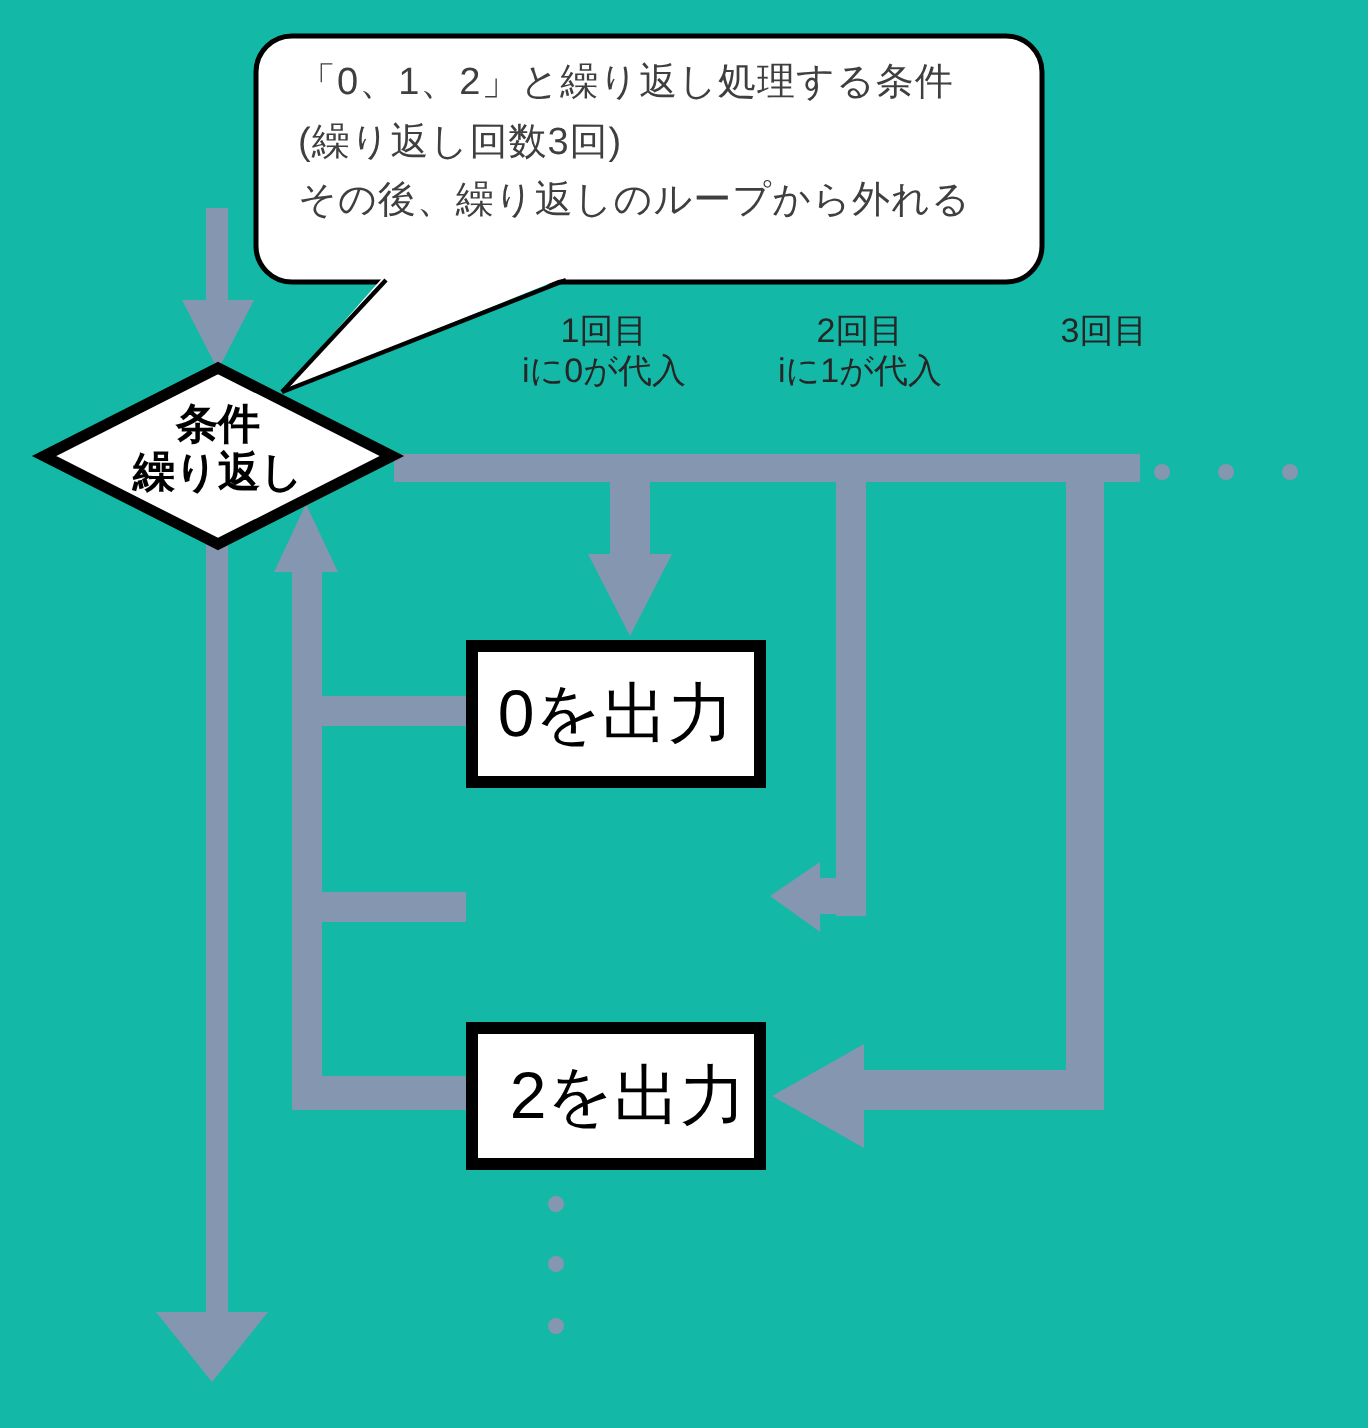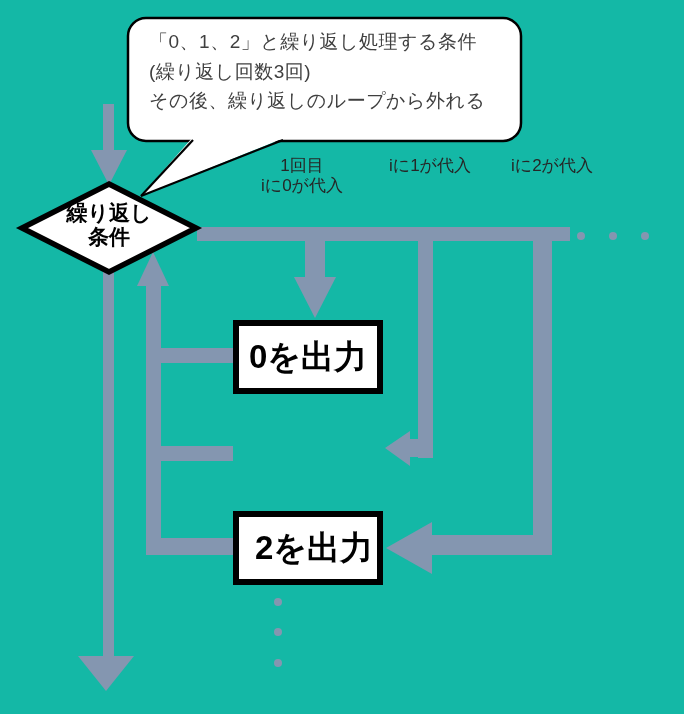--- a/index.html
+++ b/index.html
@@ -135,6 +135,7 @@
     <div class="sub">iに0が代入</div>
   </div>
   <div class="iter iter2">
+    <div>2回目</div>
     <div class="sub">iに1が代入</div>
   </div>
   <div class="iter iter3">

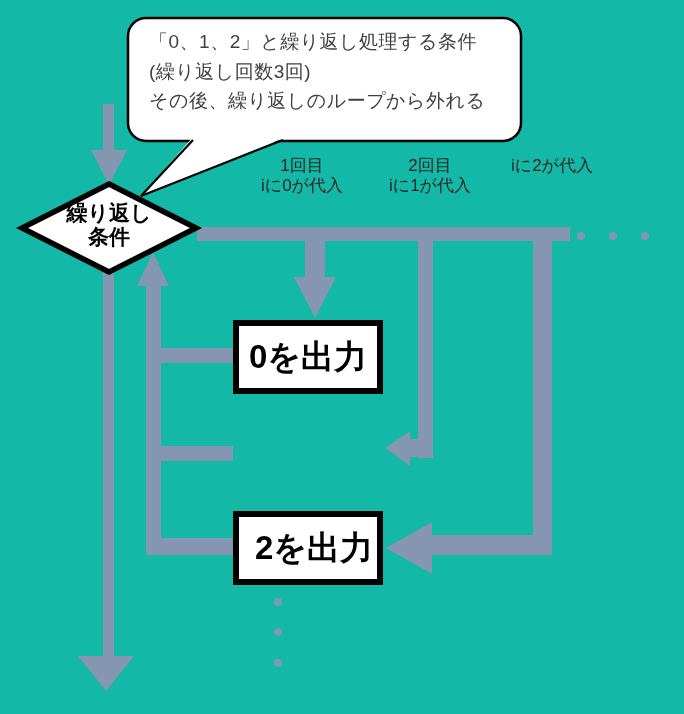--- a/index.html
+++ b/index.html
@@ -139,6 +139,7 @@
     <div class="sub">iに1が代入</div>
   </div>
   <div class="iter iter3">
+    <div>3回目</div>
     <div class="sub">iに2が代入</div>
   </div>
 

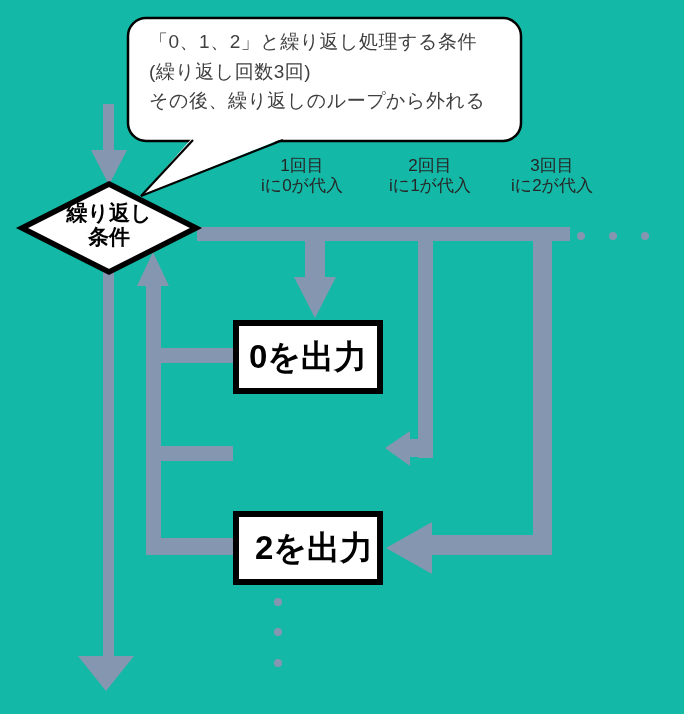--- a/index.html
+++ b/index.html
@@ -140,7 +140,6 @@
   </div>
   <div class="iter iter3">
     <div>3回目</div>
-    <div class="sub">iに2が代入</div>
   </div>
 
   <div class="pbox pbox1">

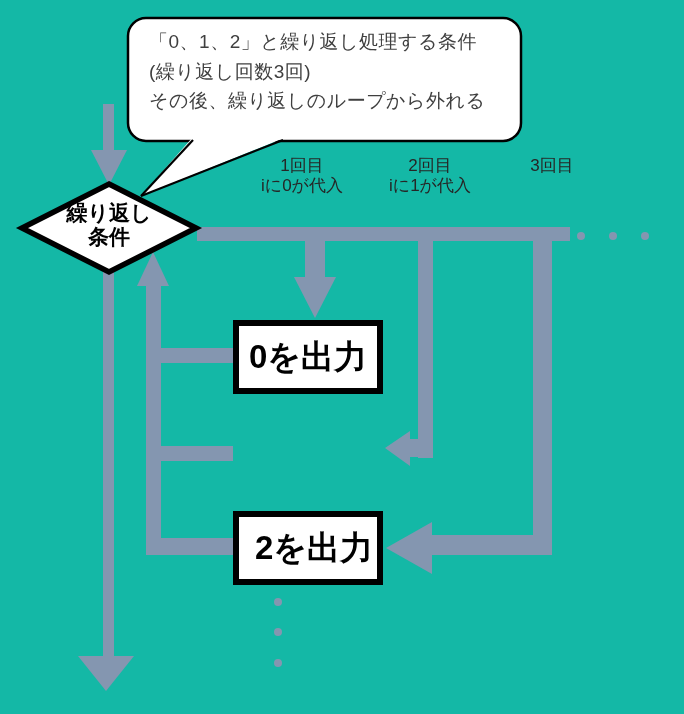--- a/index.html
+++ b/index.html
@@ -126,8 +126,8 @@
   </div>
 
   <div class="txt diamond-label">
+    <div>条件</div>
     <div>繰り返し</div>
-    <div>条件</div>
   </div>
 
   <div class="iter iter1">

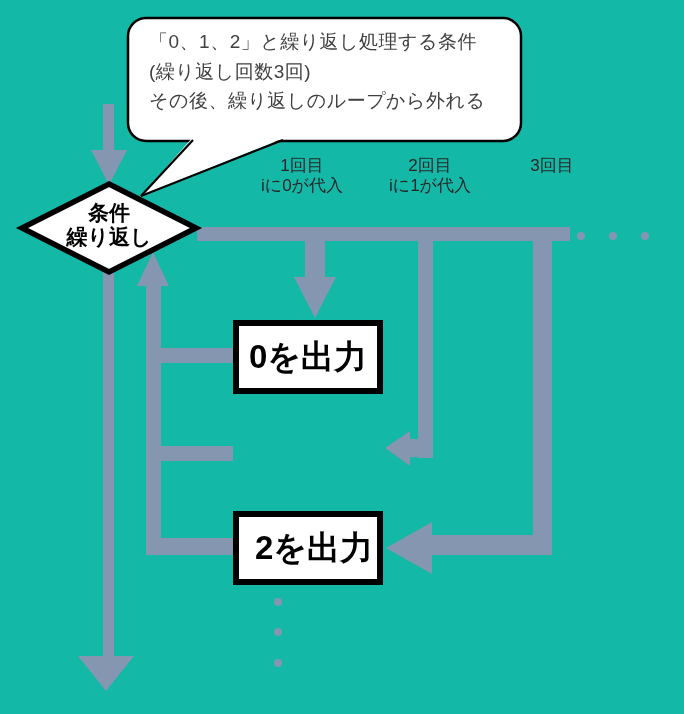--- a/index.html
+++ b/index.html
@@ -45,7 +45,7 @@
     border:6px solid var(--c-outline);
     background:#ffffff;
     display:flex;align-items:center;justify-content:center;
-    font-size:33px;font-weight:bold;
+    font-size:33px;font-weight:normal;
     color:var(--c-node_text);
     white-space:nowrap;
   }

